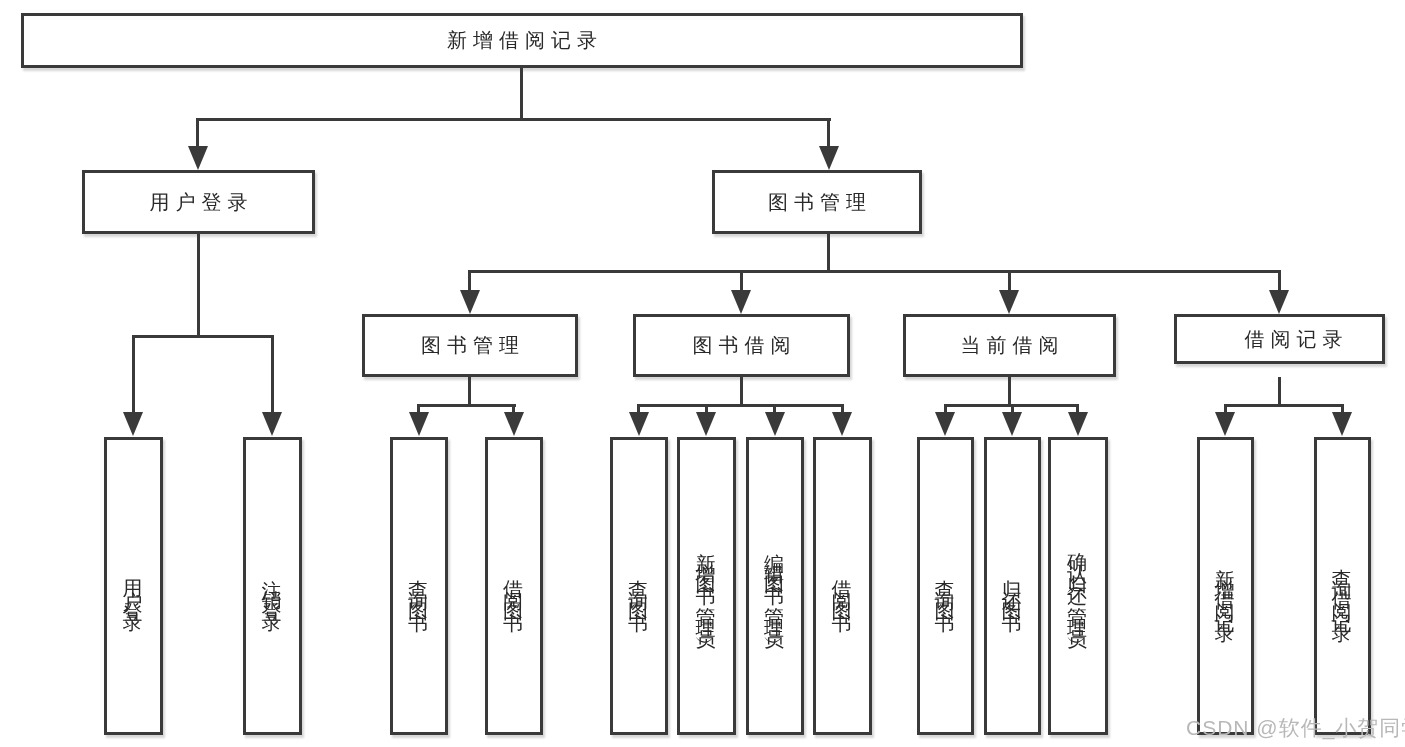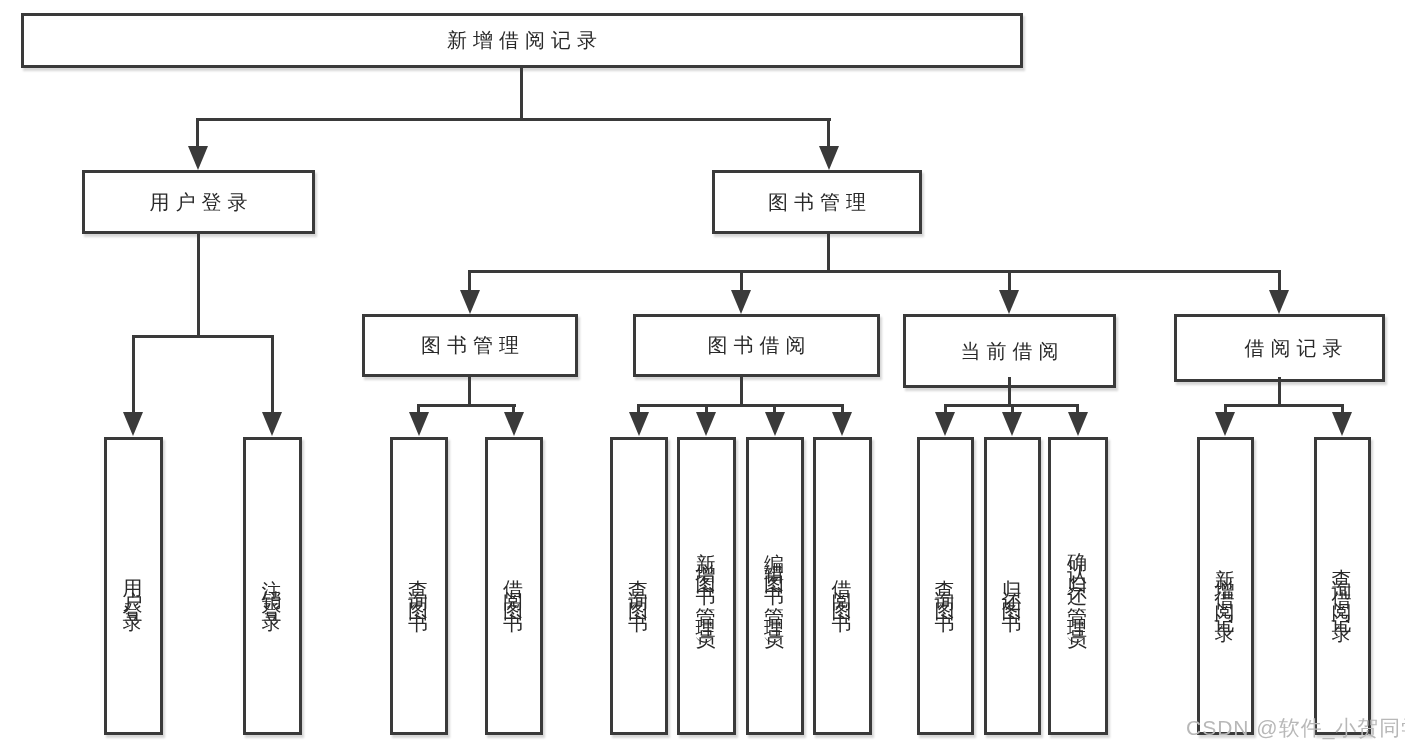--- a/index.html
+++ b/index.html
@@ -93,7 +93,7 @@
   <div class="box" style="left:362px;top:314px;width:216px;height:63px;">
     <span class="lbl">图书管理</span>
   </div>
-  <div class="box" style="left:633px;top:314px;width:247px;height:63px;">
+  <div class="box" style="left:633px;top:314px;width:217px;height:63px;">
     <span class="lbl">图书借阅</span>
   </div>
   <div class="box" style="left:903px;top:314px;width:213px;height:74px;">

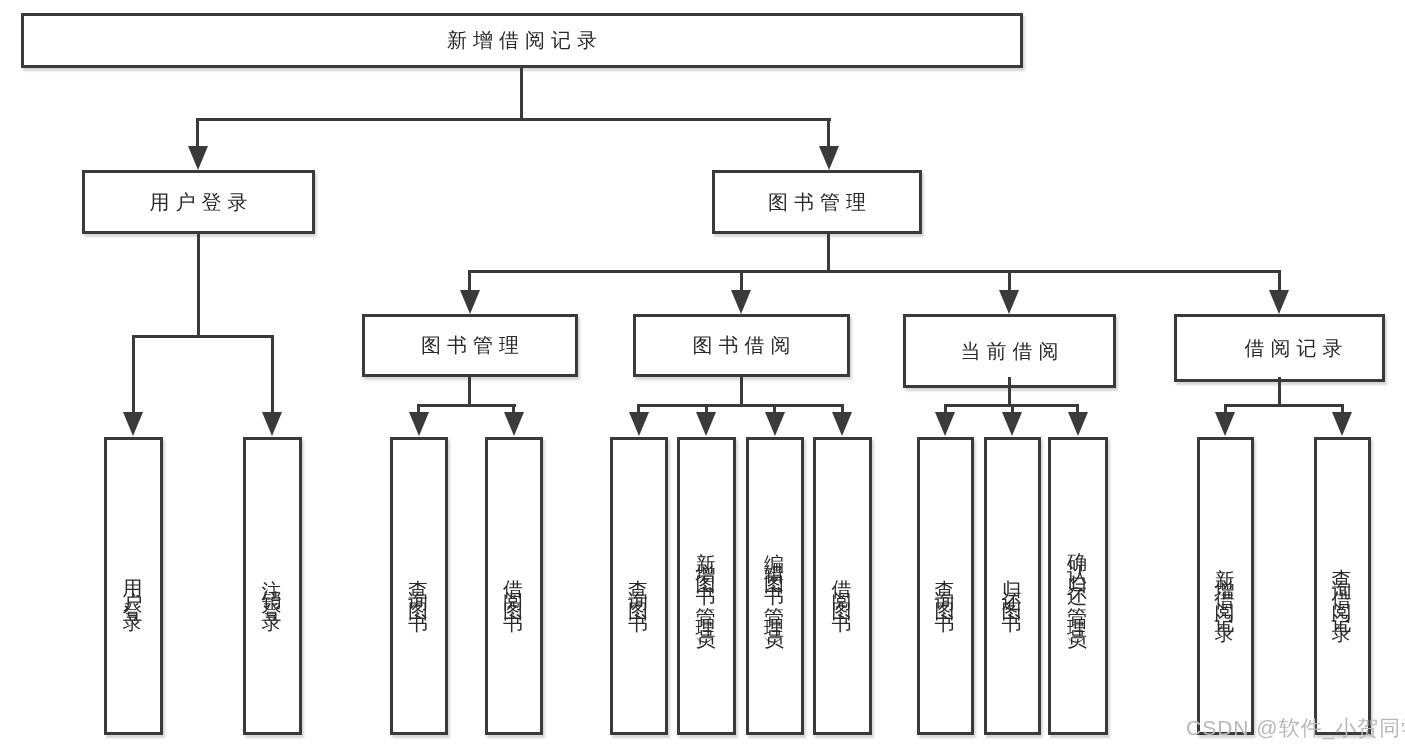--- a/index.html
+++ b/index.html
@@ -96,7 +96,7 @@
   <div class="box" style="left:633px;top:314px;width:217px;height:63px;">
     <span class="lbl">图书借阅</span>
   </div>
-  <div class="box" style="left:903px;top:314px;width:213px;height:74px;">
+  <div class="box" style="left:903px;top:314px;width:213px;height:63px;">
     <span class="lbl">当前借阅</span>
   </div>
   <div class="box" style="left:1174px;top:314px;width:211px;height:68px;padding-left:28px;">

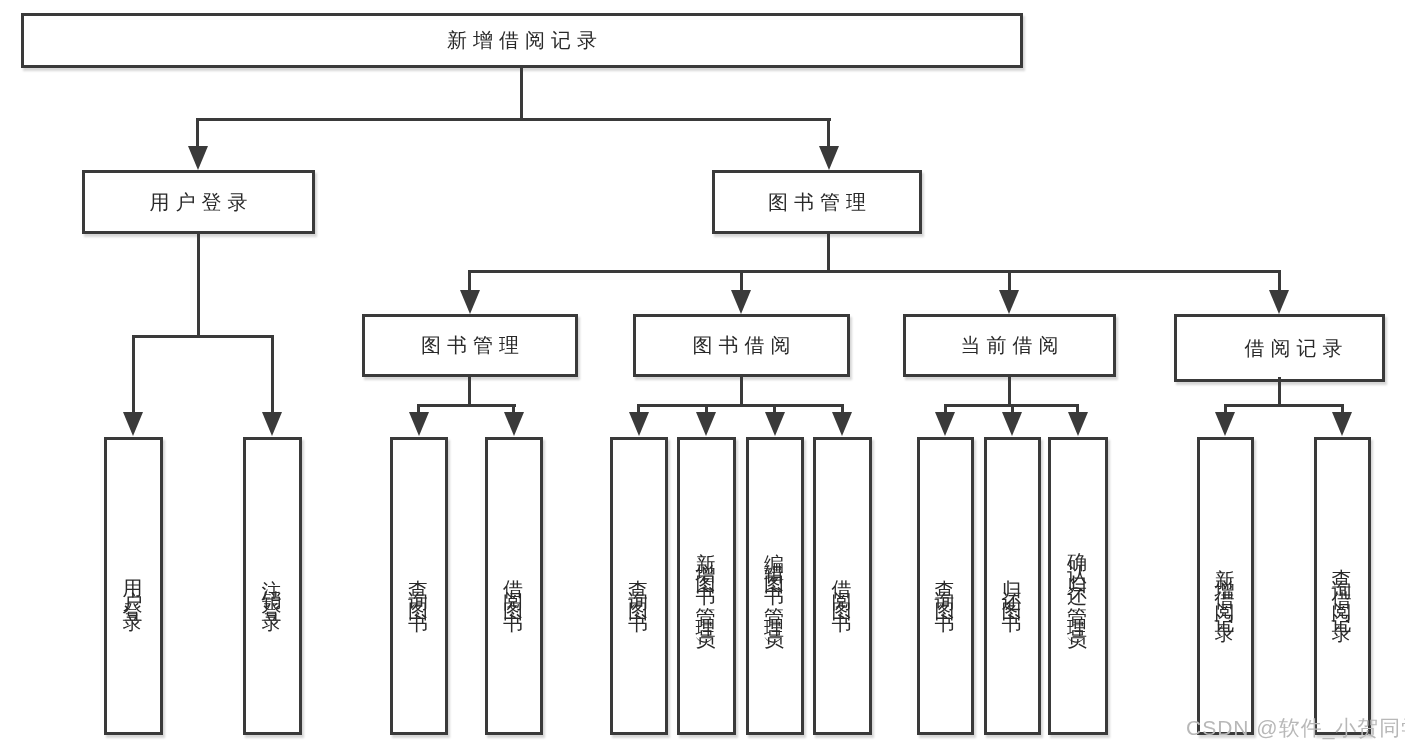--- a/index.html
+++ b/index.html
@@ -99,7 +99,7 @@
   <div class="box" style="left:903px;top:314px;width:213px;height:63px;">
     <span class="lbl">当前借阅</span>
   </div>
-  <div class="box" style="left:1174px;top:314px;width:211px;height:68px;padding-left:28px;">
+  <div class="box" style="left:1174px;top:314px;width:211px;height:50px;padding-left:28px;">
     <span class="lbl">借阅记录</span>
   </div>
 

